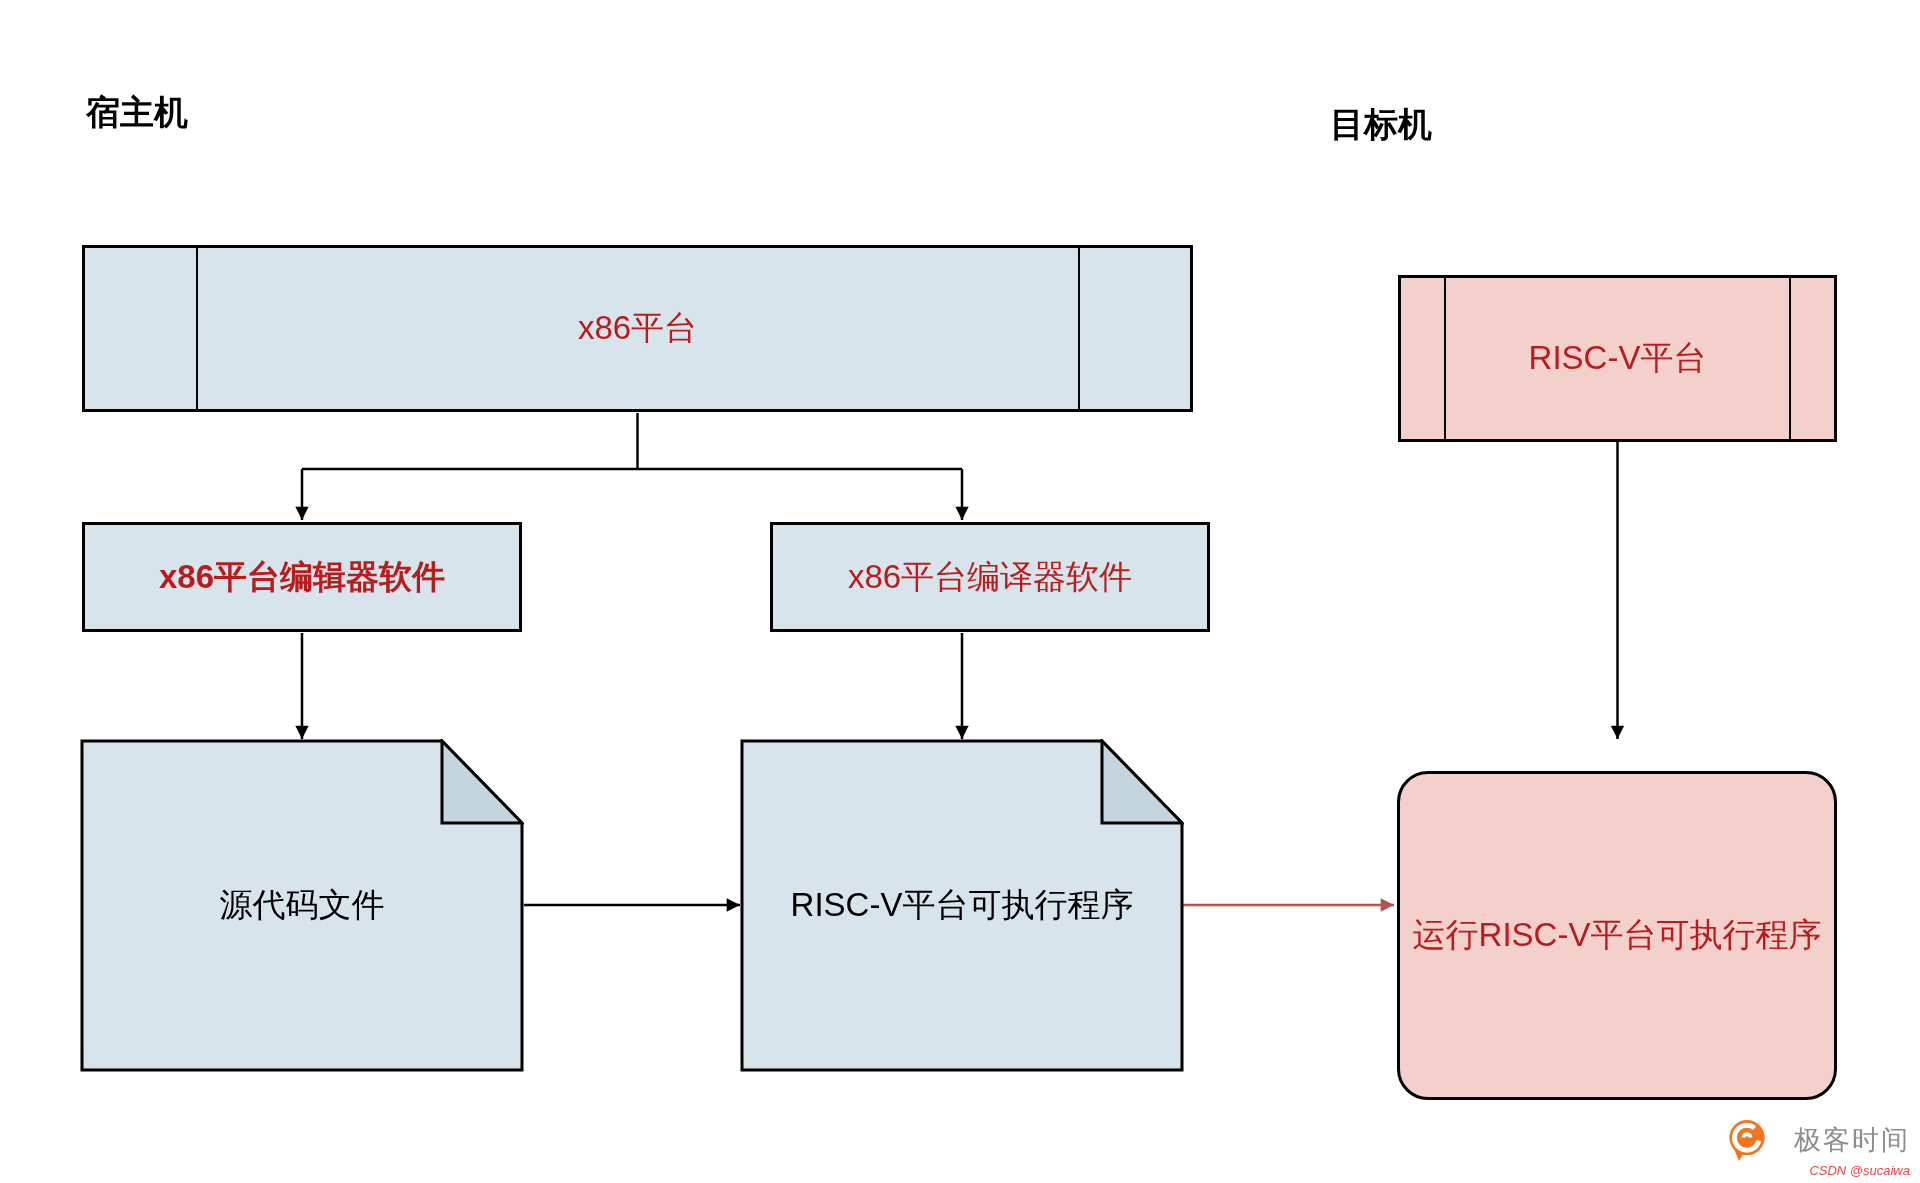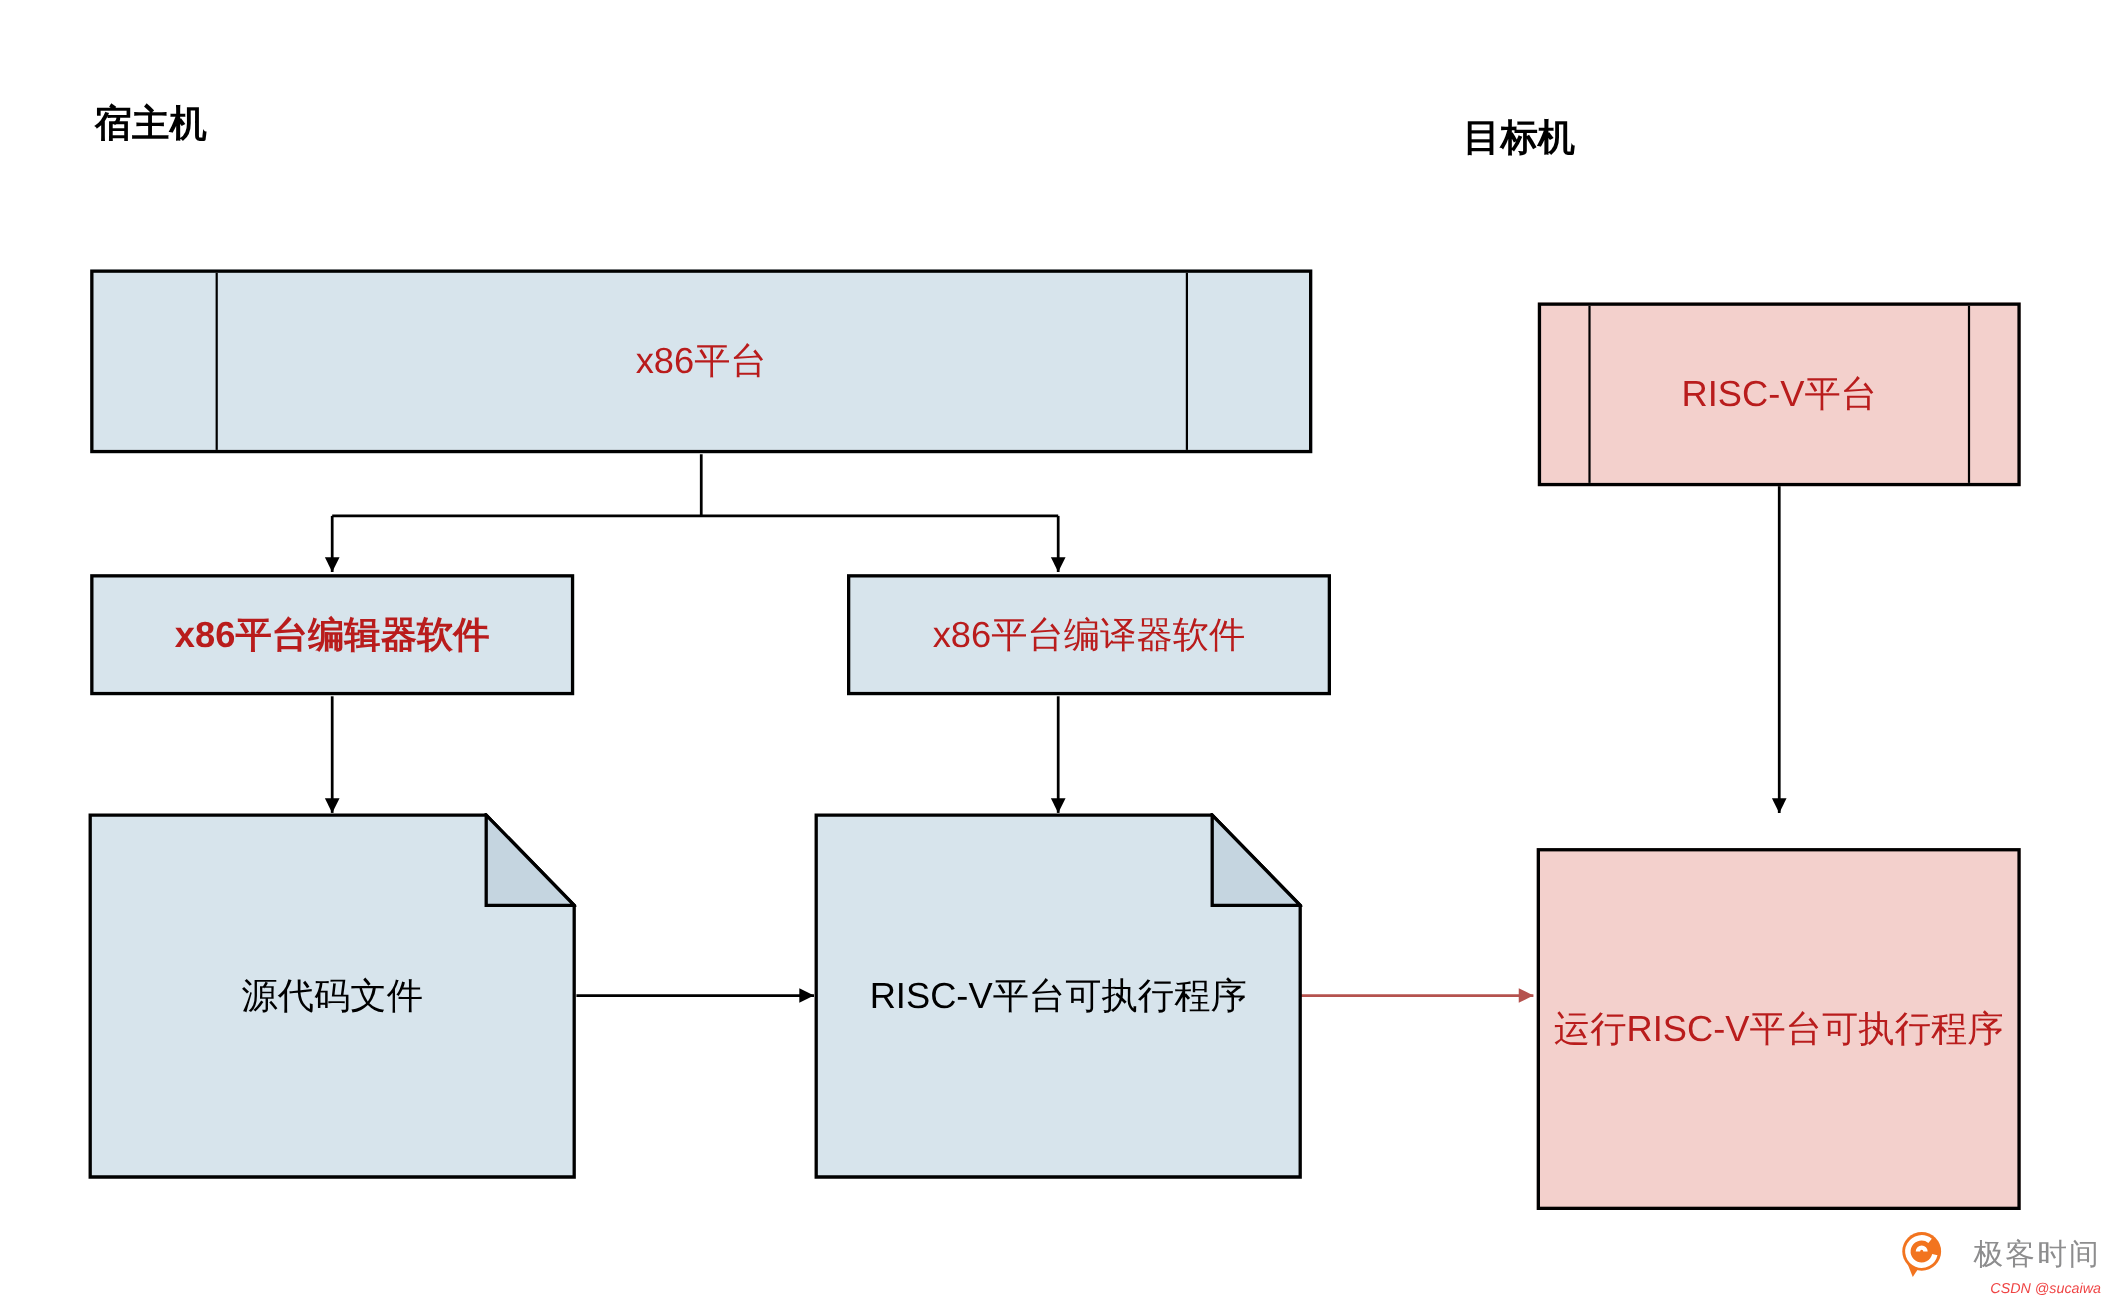--- a/index.html
+++ b/index.html
@@ -25,7 +25,7 @@
   #x86-editor     { left:82px;   top:522px; width:440px;  height:110px;font-weight:bold; }
   #x86-compiler   { left:742px;  top:522px; width:440px;  height:110px;margin-left:28px; }
   #run-executable { left:1397px; top:741px; width:440px;  height:329px;
-                    line-height:1.4; padding:0 12px; }
+                    line-height:1.4; padding:0 12px;border-radius:31px; }
 
   .doc { position:absolute; width:444px; height:333px; }
   #source-file-doc { left:80px;  top:739px;text-decoration:underline; }

